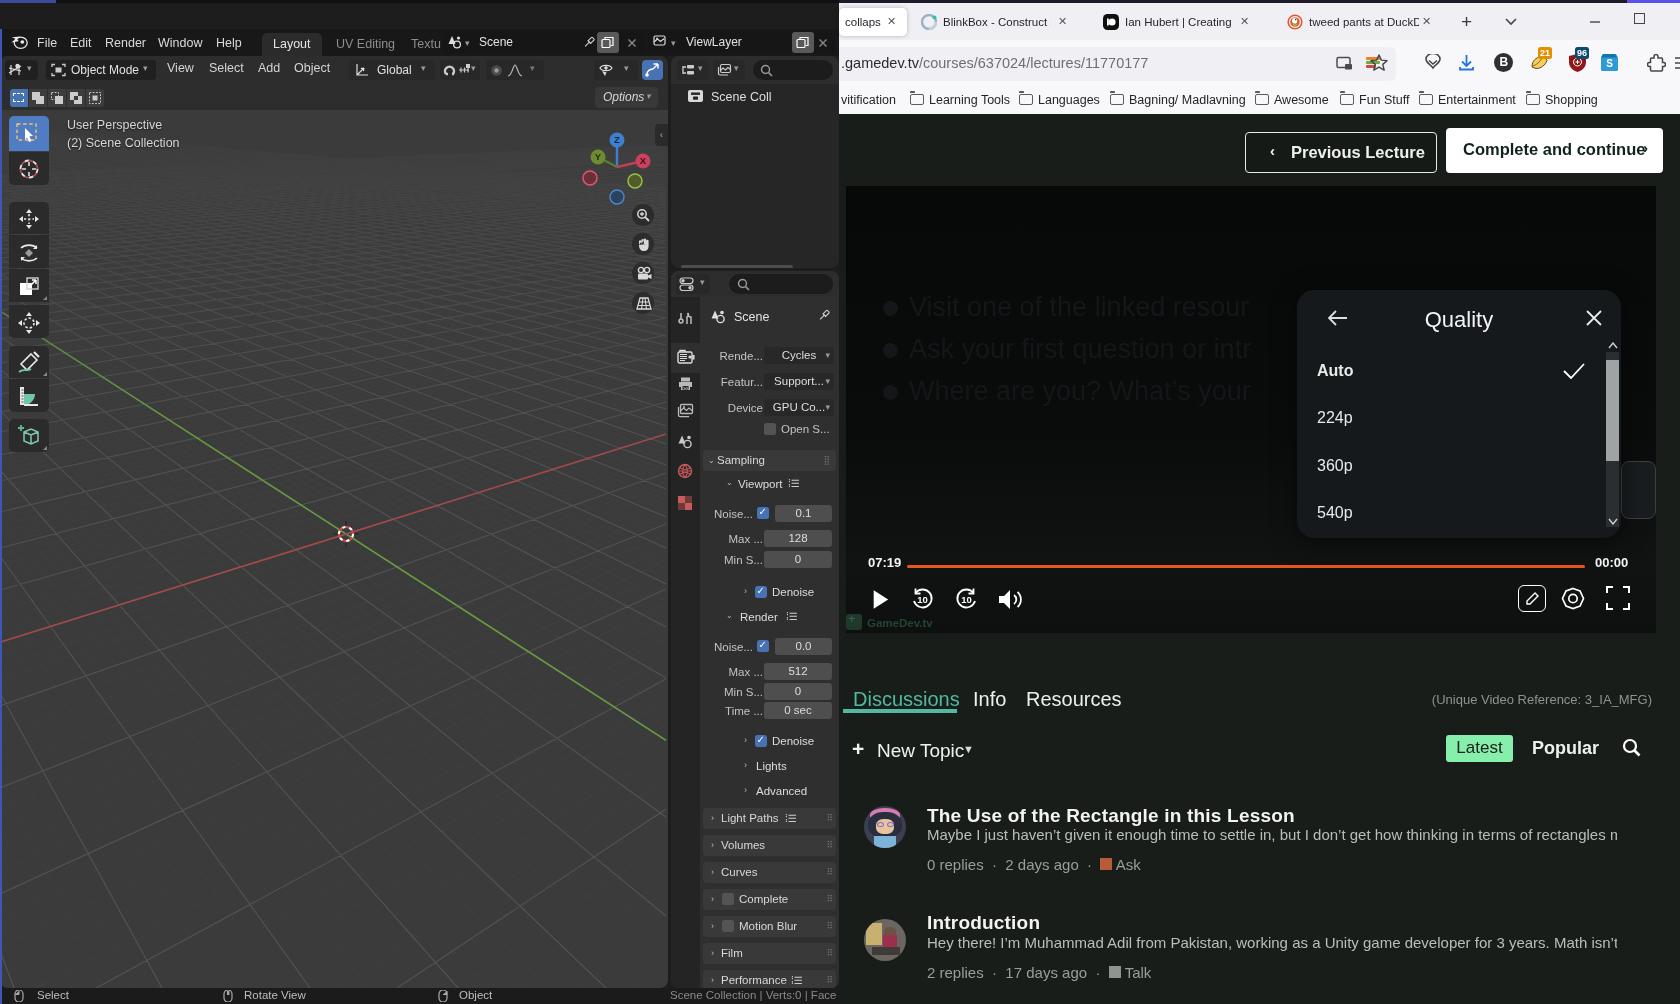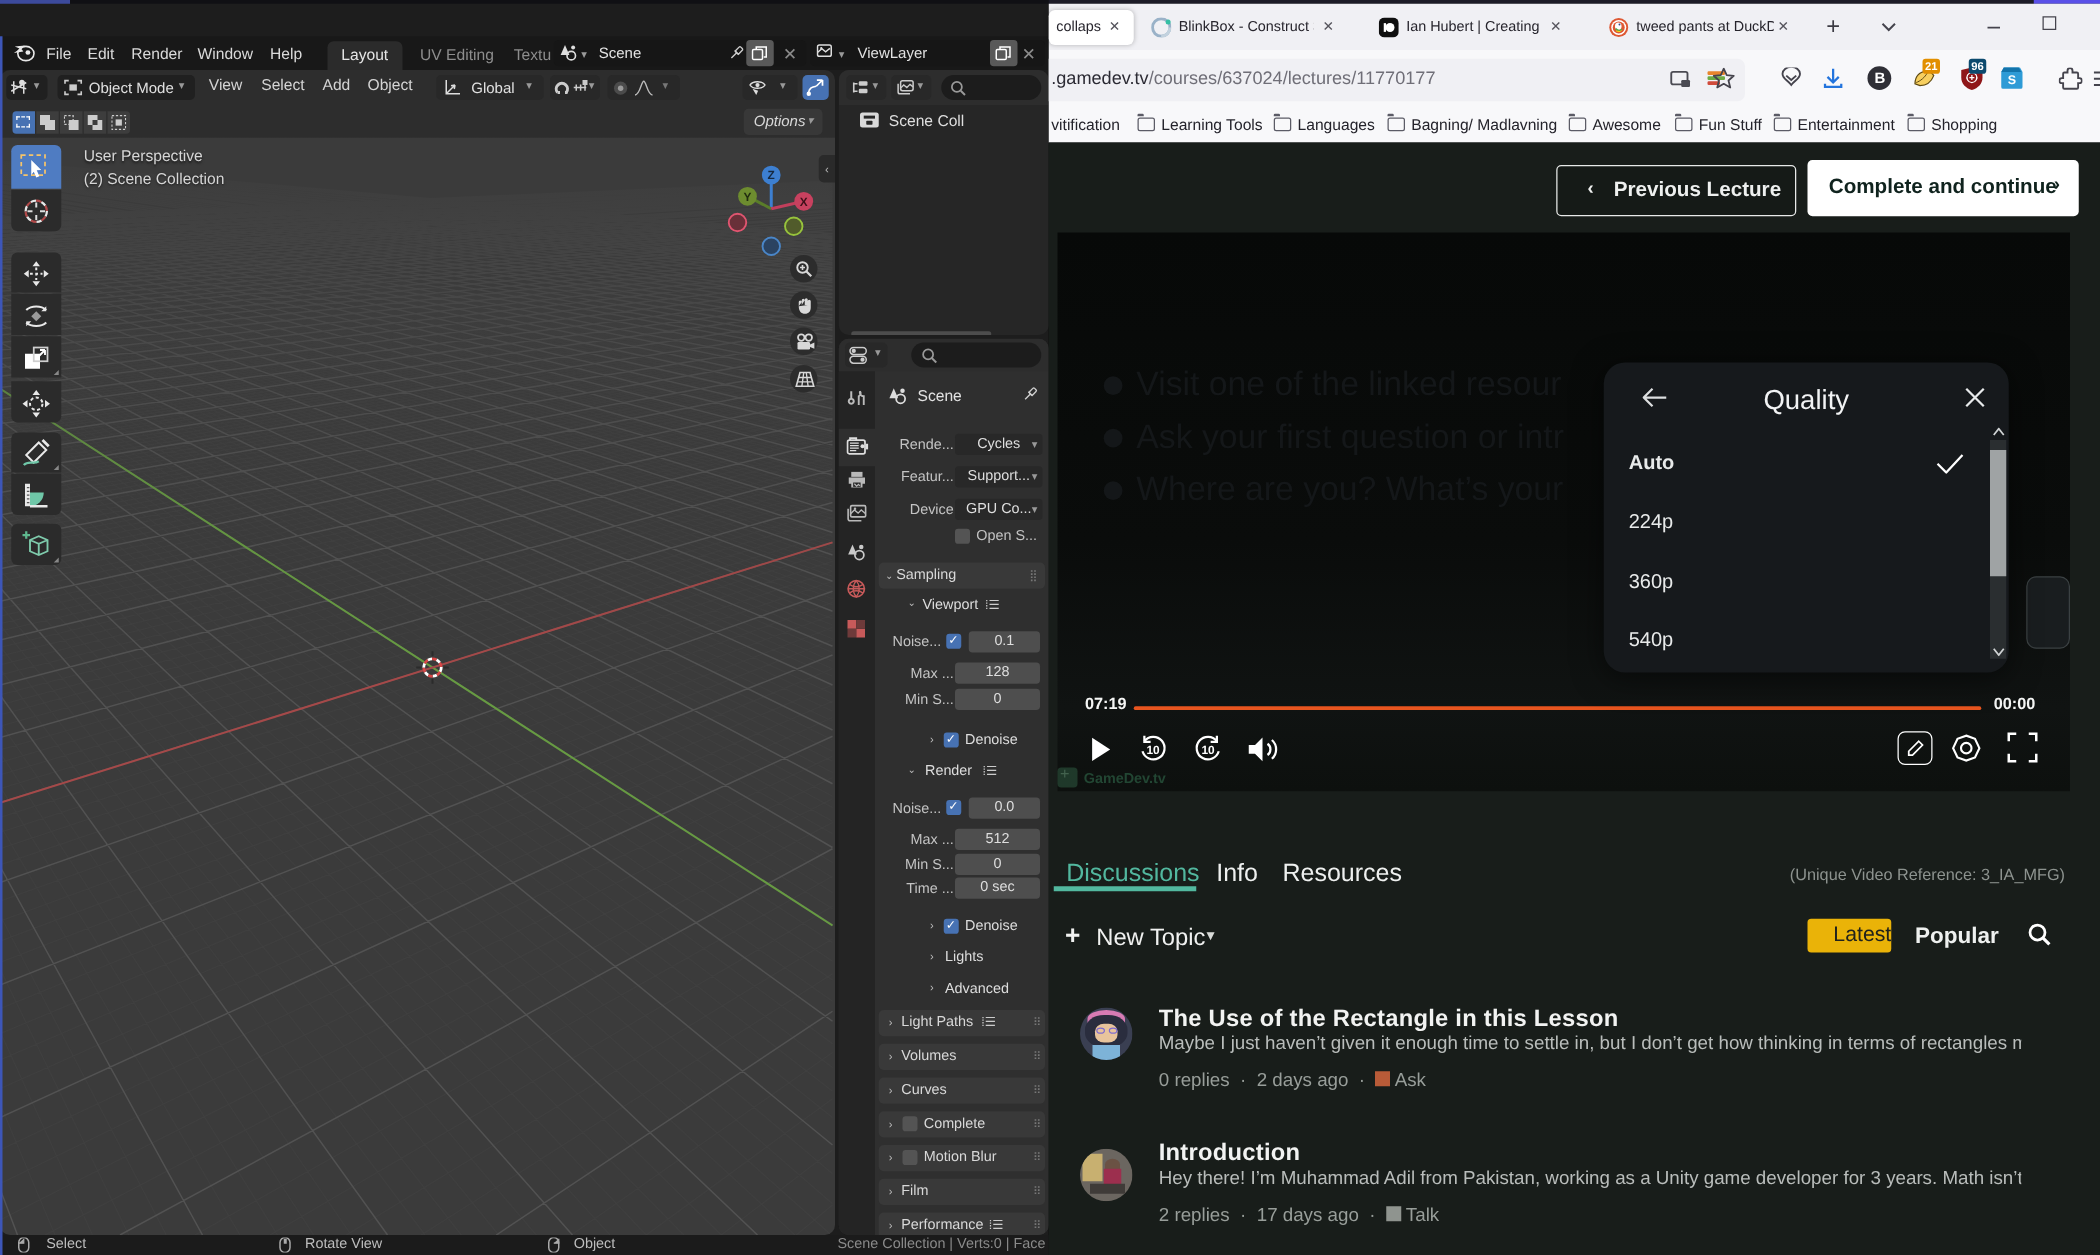--- a/index.html
+++ b/index.html
@@ -62,7 +62,7 @@
 #page { position:absolute; left:0; top:114px; width:841px; height:890px; background:#181d1a; }
 .pgbtn { position:absolute; top:17px; height:45px; border-radius:4px; font-weight:bold; font-size:16.5px; }
 #video { position:absolute; left:7px; top:72px; width:810px; height:447px; background:linear-gradient(180deg,#070908 0%,#0a0c0b 55%,#101312 85%,#0d100e 100%); }
-#qpop { position:absolute; left:444px; top:176px; width:324px; height:248px; background:#16191c; border-radius:17px; box-shadow:0 4px 24px rgba(0,0,0,.5); }
+#qpop { position:absolute; left:458px; top:176px; width:324px; height:248px; background:#16191c; border-radius:17px; box-shadow:0 4px 24px rgba(0,0,0,.5); }
 .qitem { position:absolute; left:20px; font-size:16px; color:#e8eaea; }
 .tx { position:absolute; top:7px; font-size:11px; color:#55545c; }
 .vbul { position:absolute; left:63px; font-size:27px; color:#141719; }

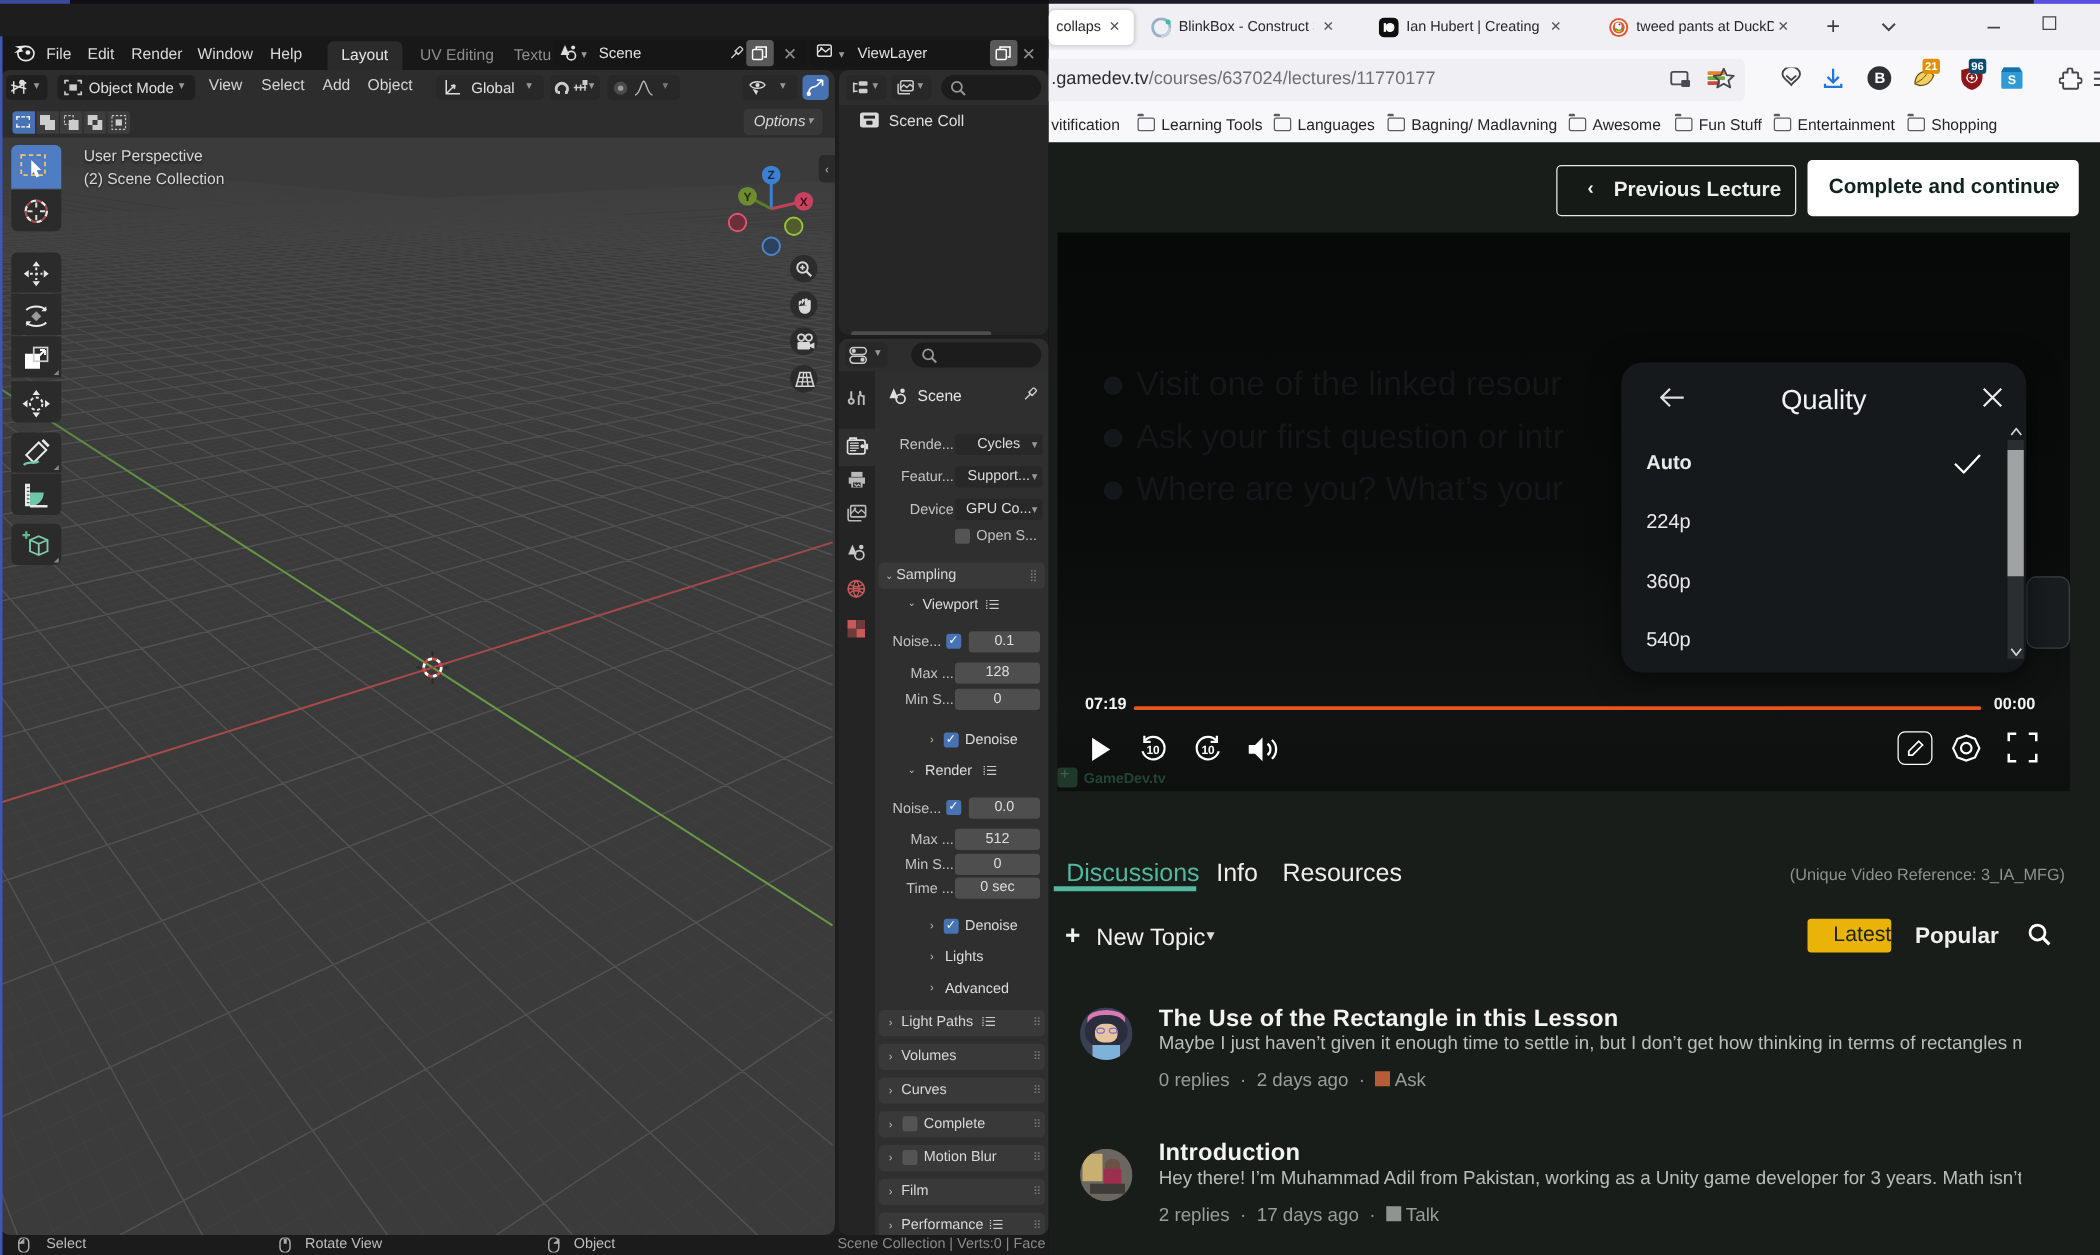--- a/index.html
+++ b/index.html
@@ -789,7 +789,7 @@
     <span class="abs" style="left:13px;top:623px;font-size:21px;font-weight:bold;color:#f0f1f0">+</span>
     <span class="abs" style="left:38px;top:626px;font-size:19px;color:#f0f1f0">New Topic</span>
     <span class="abs" style="left:124px;top:629px;font-size:11px;color:#d8dad8">▼</span>
-    <div class="abs" style="left:607px;top:621px;width:67px;height:27px;background:#eab308;border-radius:3px;color:#20221d;font-size:17px;text-align:right;line-height:26px">Latest</div>
+    <div class="abs" style="left:607px;top:621px;width:67px;height:27px;background:#86efac;border-radius:3px;color:#20221d;font-size:17px;text-align:center;line-height:26px">Latest</div>
     <span class="abs" style="left:693px;top:624px;font-size:18px;font-weight:bold;color:#eef0ef">Popular</span>
     <svg class="abs" style="left:783px;top:624px" width="19" height="19" viewBox="0 0 19 19">
         <circle cx="8" cy="8" r="6" fill="none" stroke="#fff" stroke-width="2.2"></circle>

